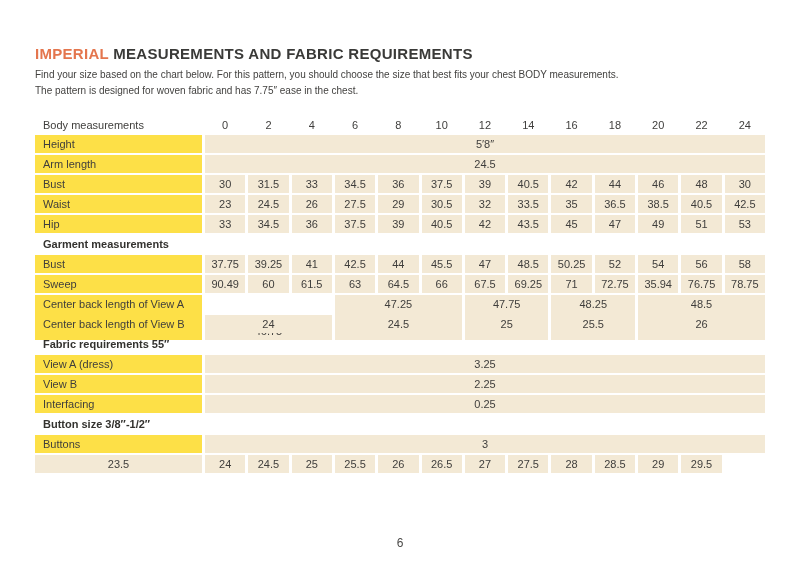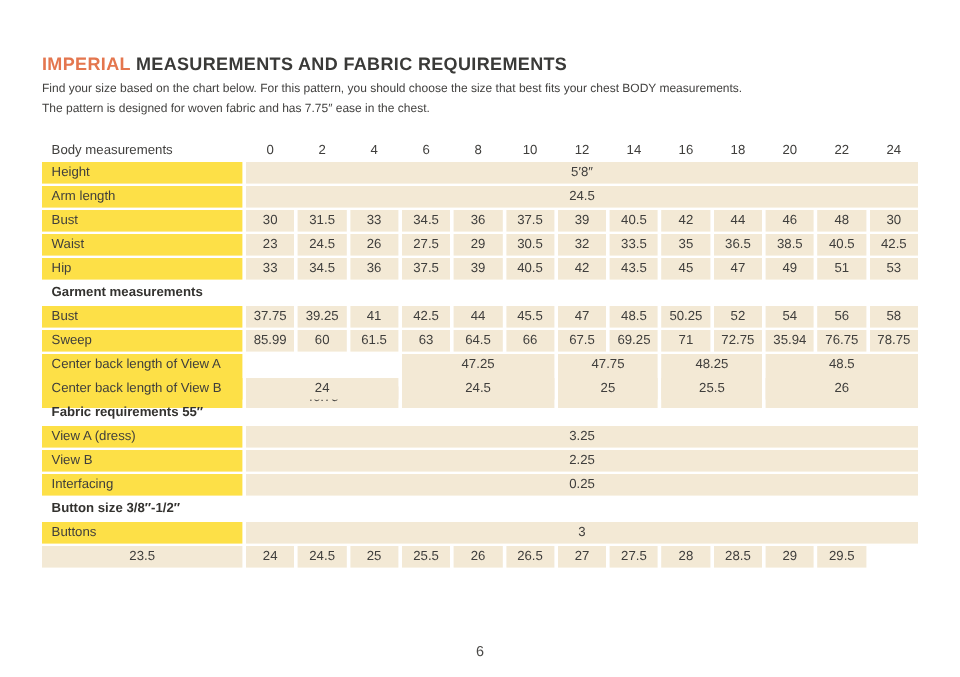--- a/index.html
+++ b/index.html
@@ -159,7 +159,7 @@
       </div>
       <div class="trow">
         <div class="lbl">Sweep</div>
-        <div class="cell">85.99</div>
+        <div class="cell">90.49</div>
         <div class="cell">60</div>
         <div class="cell">61.5</div>
         <div class="cell">63</div>

